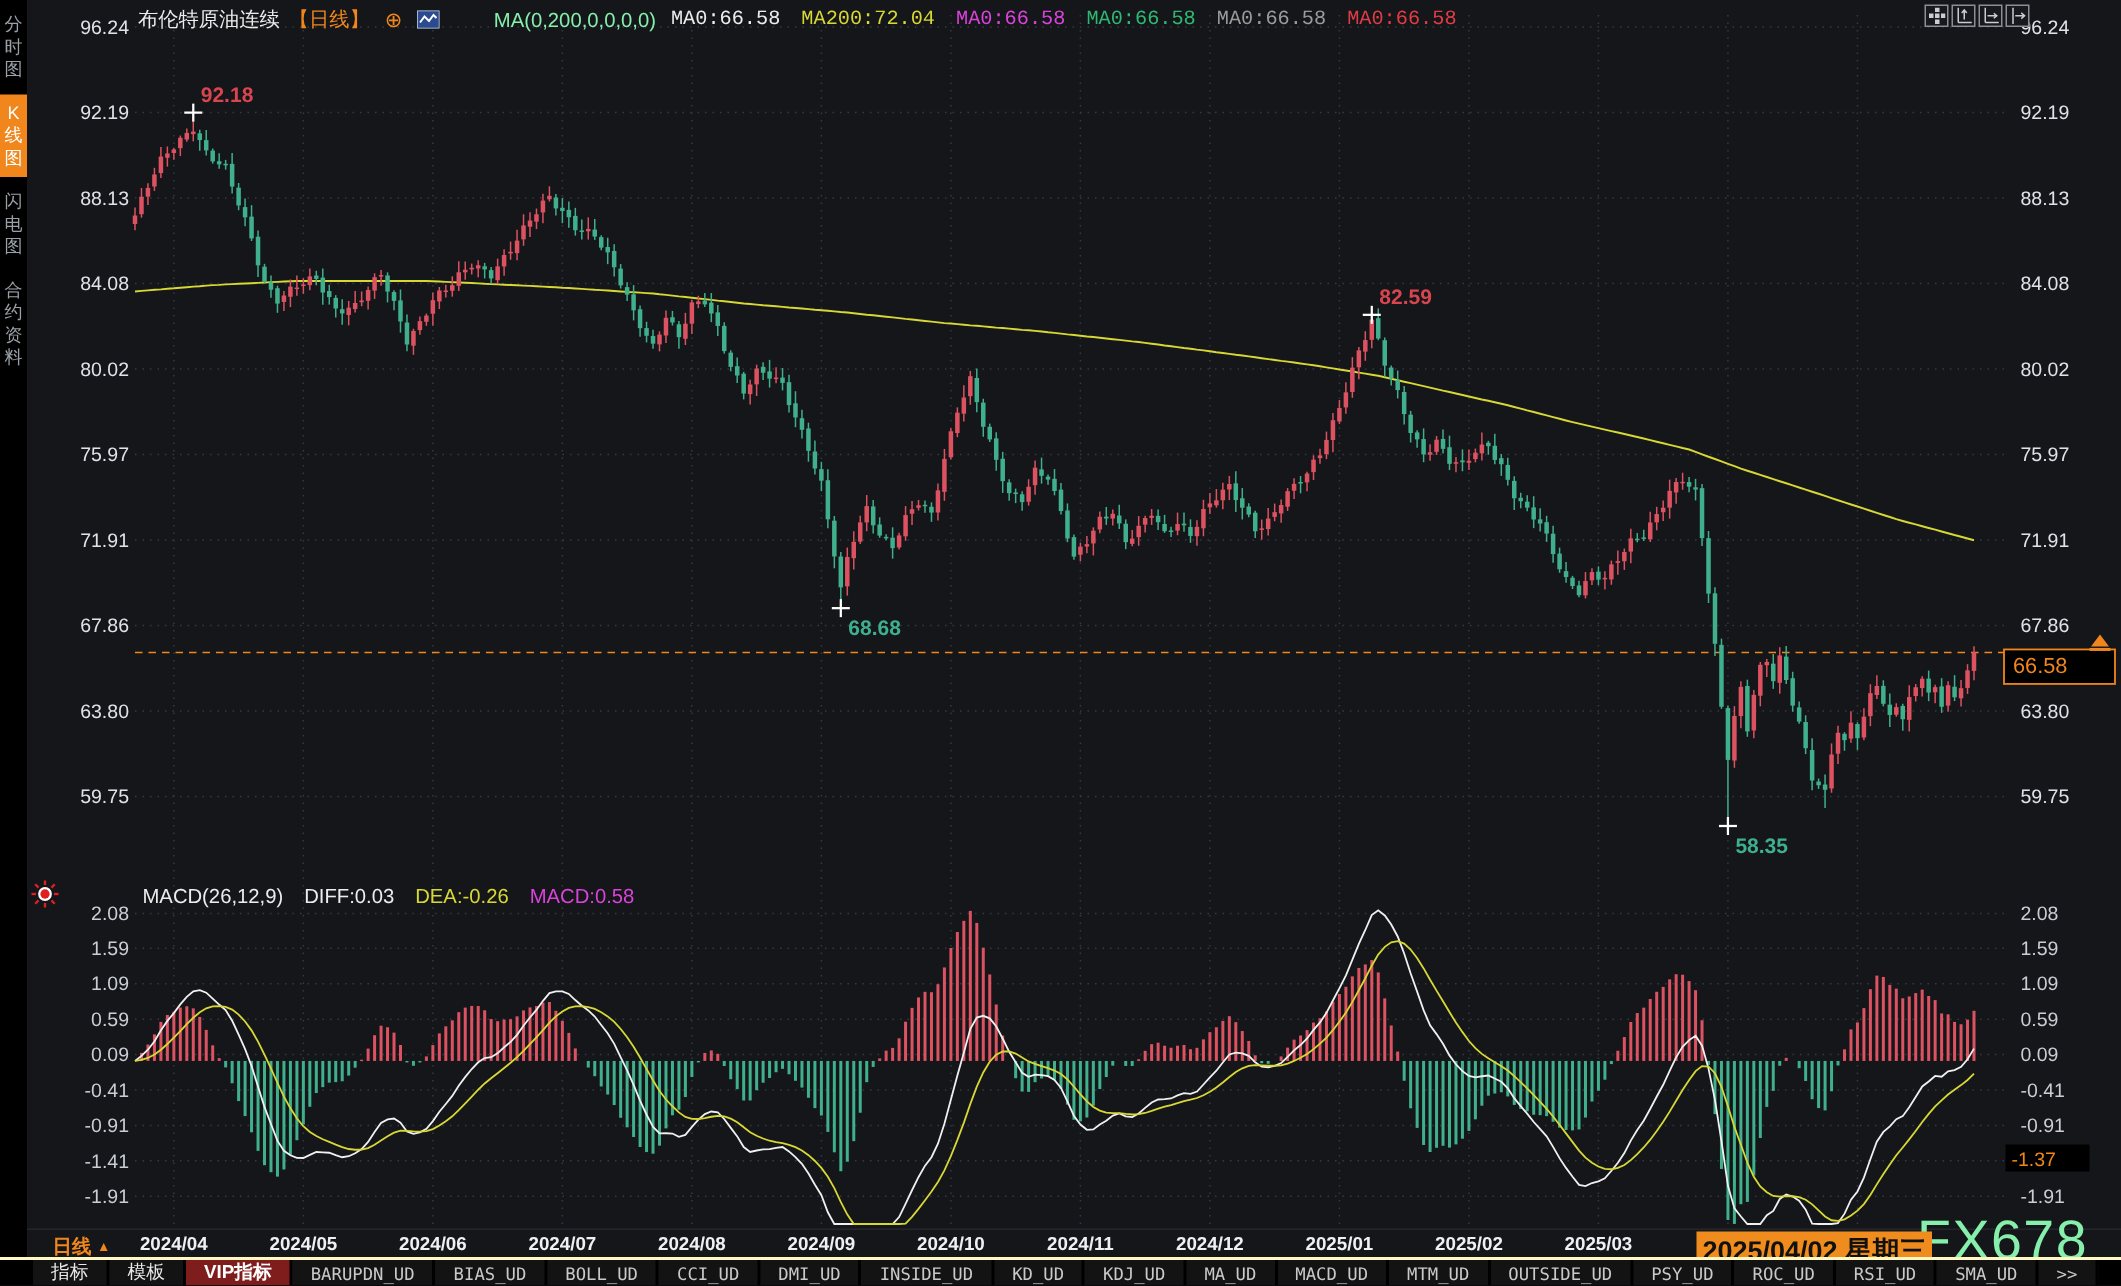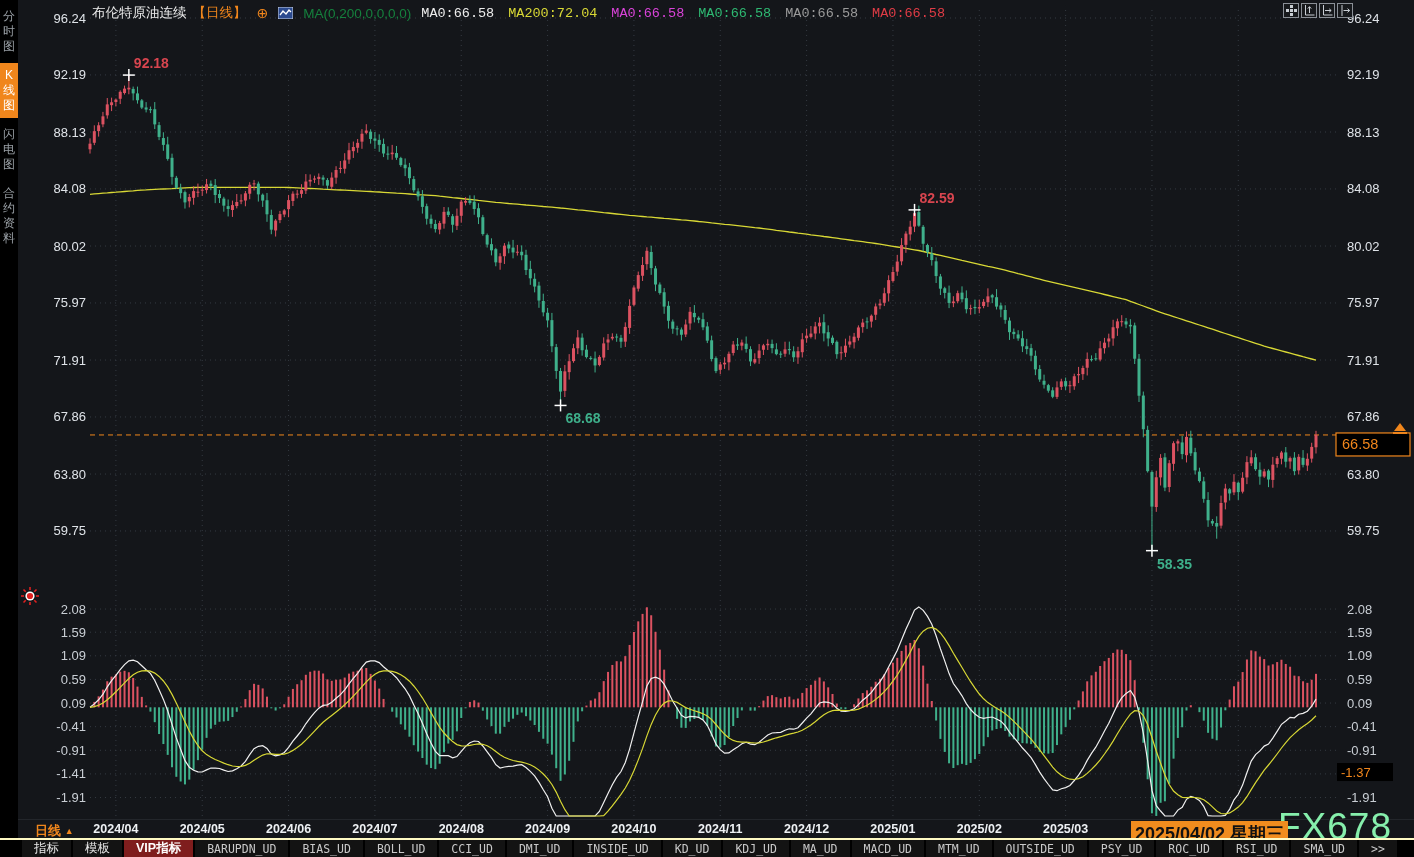--- a/index.html
+++ b/index.html
@@ -1049,7 +1049,7 @@
       <rect x="0" y="0" width="15" height="12" fill="#2b4a8f" stroke="#cfd6e4" stroke-width="1"></rect>
       <polyline points="2,8 5,4 8,7 11,3 13,5" fill="none" stroke="#fff" stroke-width="1.3"></polyline>
     </svg>
-    <span class="leg" style="color:#15803d;">MA(0,200,0,0,0,0)</span>
+    <span class="leg" style="color:#86efac;margin-left:26px;">MA(0,200,0,0,0,0)</span>
     <span id="ma-legend" style="display:flex;gap:14px;font-family:Liberation Mono, monospace;">
         <span class="leg" style="color: rgb(236, 236, 236);">MA0:66.58</span>
         <span class="leg" style="color: rgb(216, 216, 53);">MA200:72.04</span>

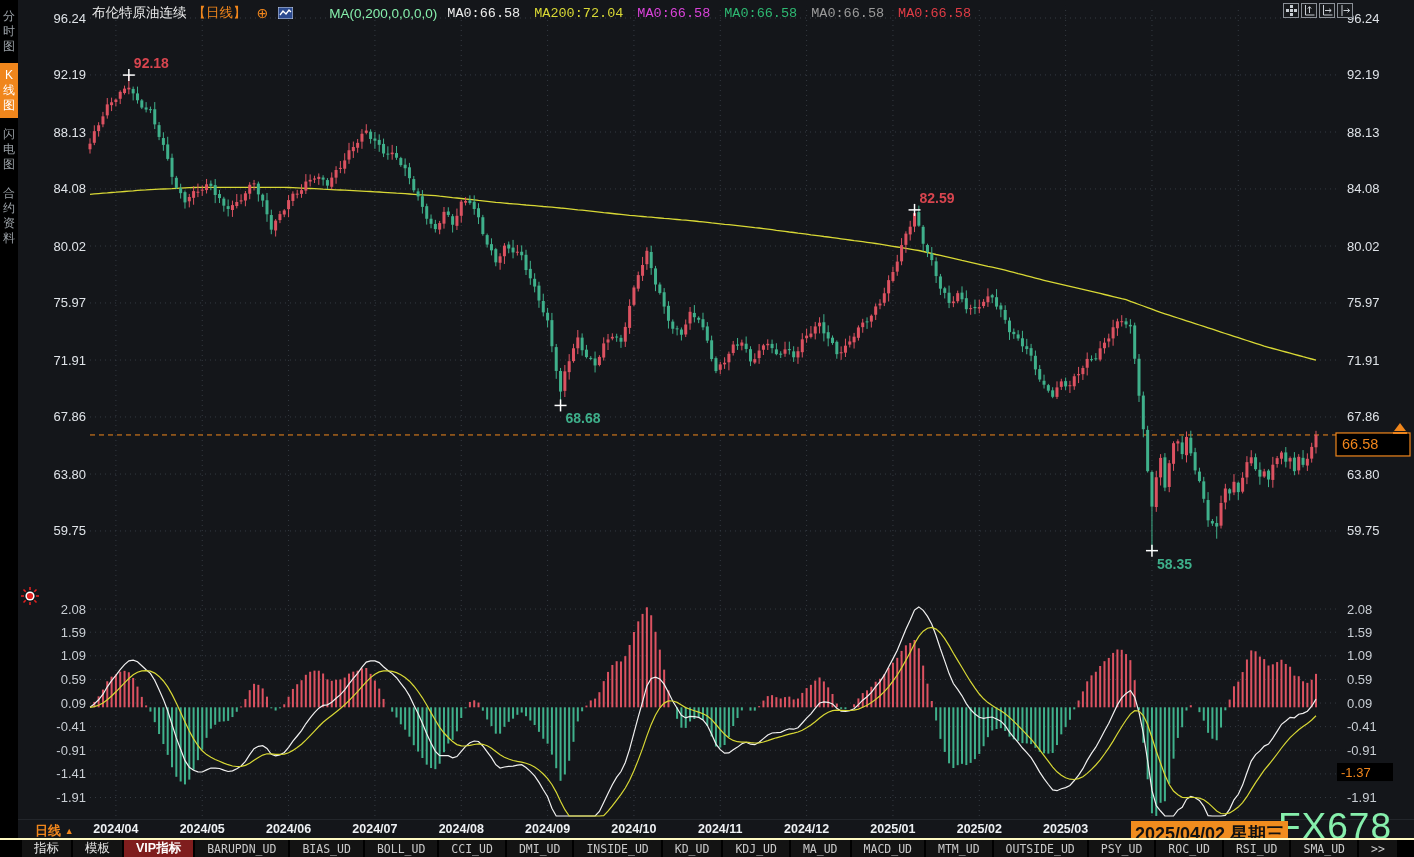--- a/index.html
+++ b/index.html
@@ -1092,6 +1092,12 @@
     </span>
   </div>
 
+  <div class="macdhdr">
+    <span class="w">MACD(26,12,9)</span>
+    <span class="w">DIFF:0.03</span>
+    <span class="y">DEA:-0.26</span>
+    <span class="m">MACD:0.58</span>
+  </div>
 
   <svg class="burst" width="20" height="20" viewBox="0 0 20 20">
     <g stroke="#e02020" stroke-width="1.6">

